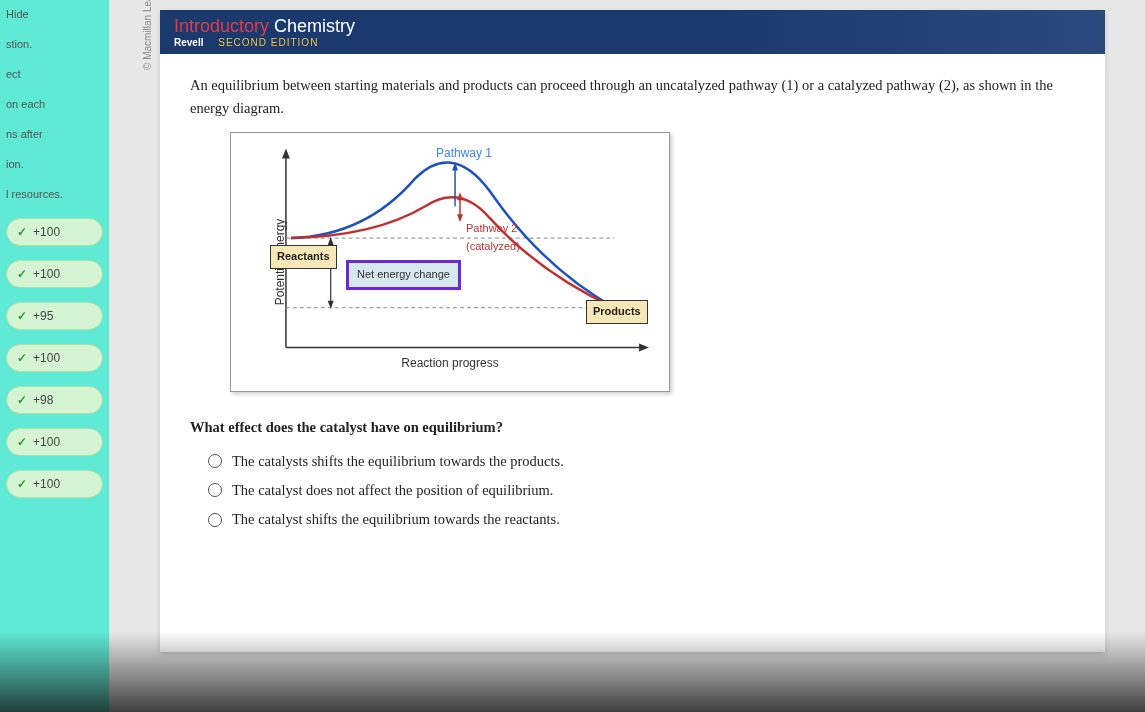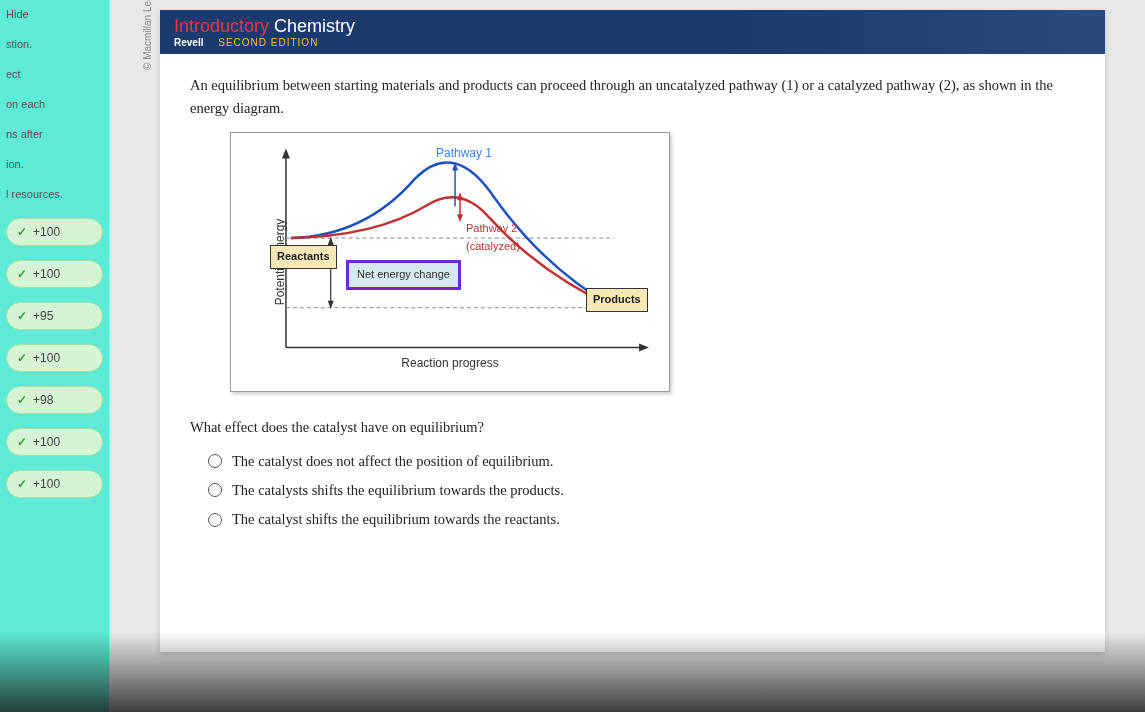--- a/index.html
+++ b/index.html
@@ -227,7 +227,7 @@
             <span>(catalyzed)</span>
           </div>
           <div class="net-box" style="left:70px; top:112px;">Net energy change</div>
-          <div class="label-box" style="left:310px; top:140px;">Products</div>
+          <div class="label-box" style="left:310px; top:152px;">Products</div>
         </div>
       </div>
 

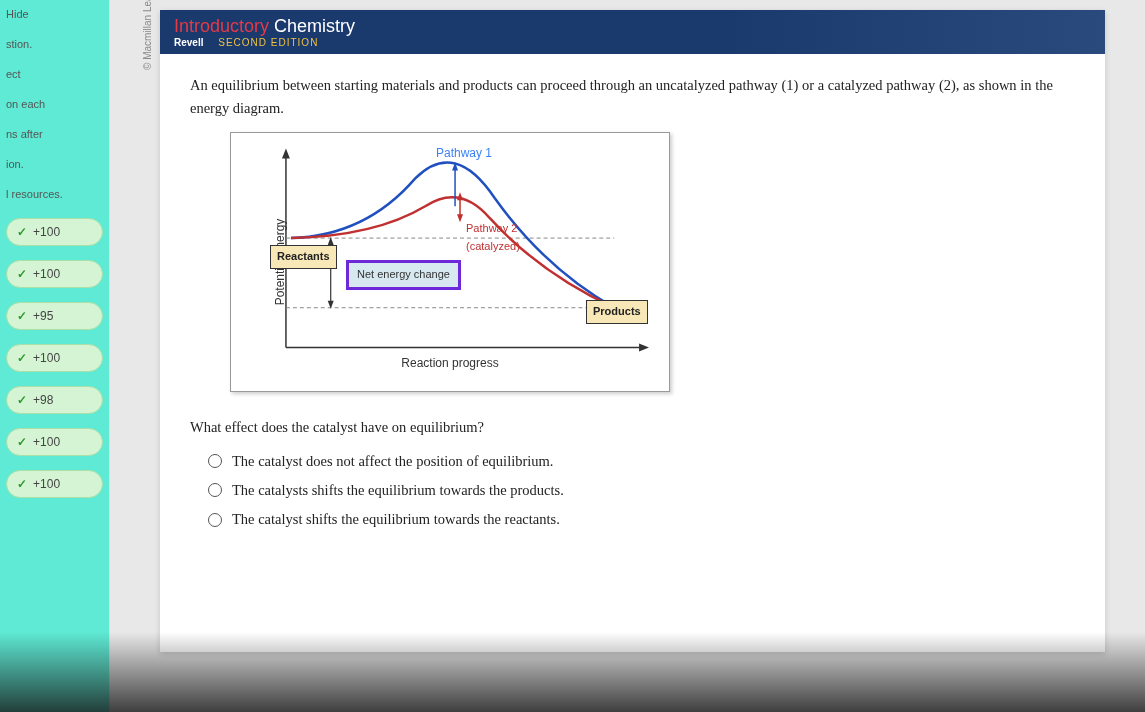--- a/index.html
+++ b/index.html
@@ -115,7 +115,7 @@
     font-size: 11px;
     color: #333;
   }
-  .question-text { margin-top: 3px; margin-bottom: 10px; }
+  .question-text { margin-top: 3px; margin-bottom: 10px; font-weight: bold; }
   .option {
     display: flex;
     align-items: center;

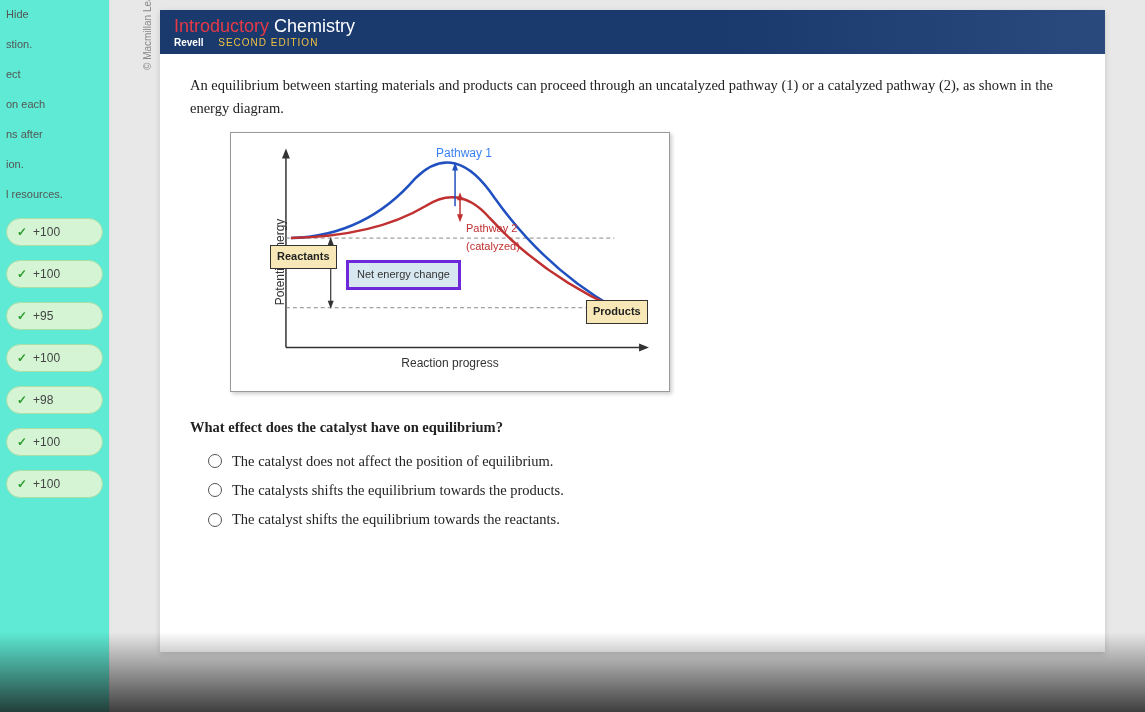--- a/index.html
+++ b/index.html
@@ -235,11 +235,11 @@
 
       <div class="option">
         <span class="radio"></span>
-        <span>The catalyst does not affect the position of equilibrium.</span>
+        <span>The catalysts shifts the equilibrium towards the products.</span>
       </div>
       <div class="option">
         <span class="radio"></span>
-        <span>The catalysts shifts the equilibrium towards the products.</span>
+        <span>The catalyst does not affect the position of equilibrium.</span>
       </div>
       <div class="option">
         <span class="radio"></span>

